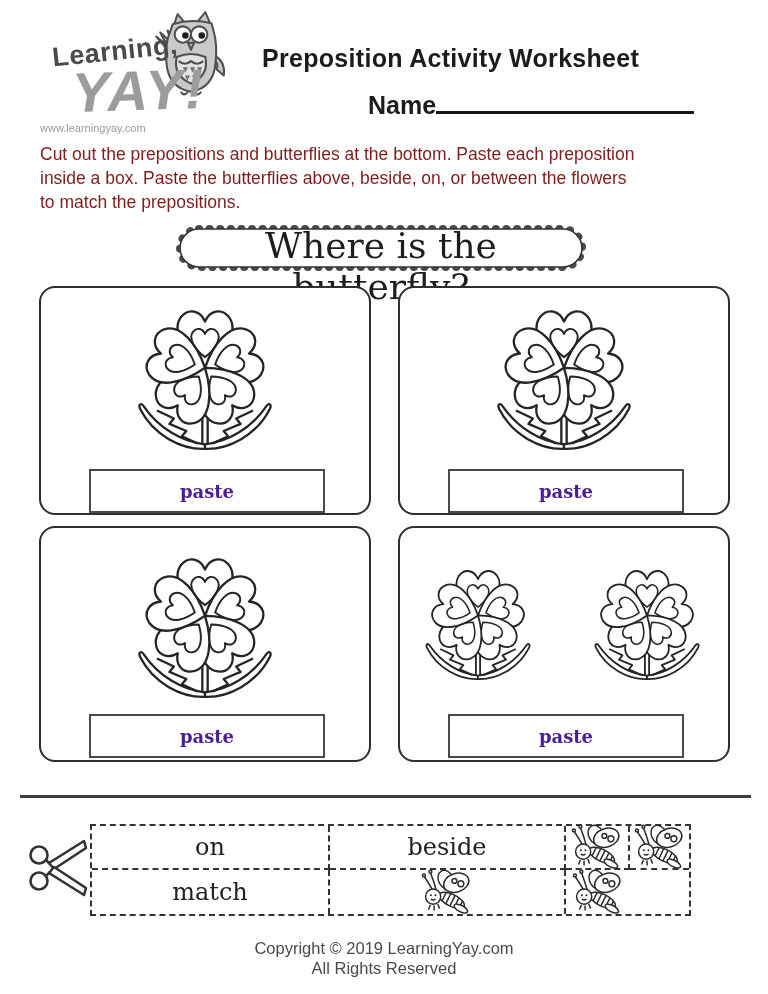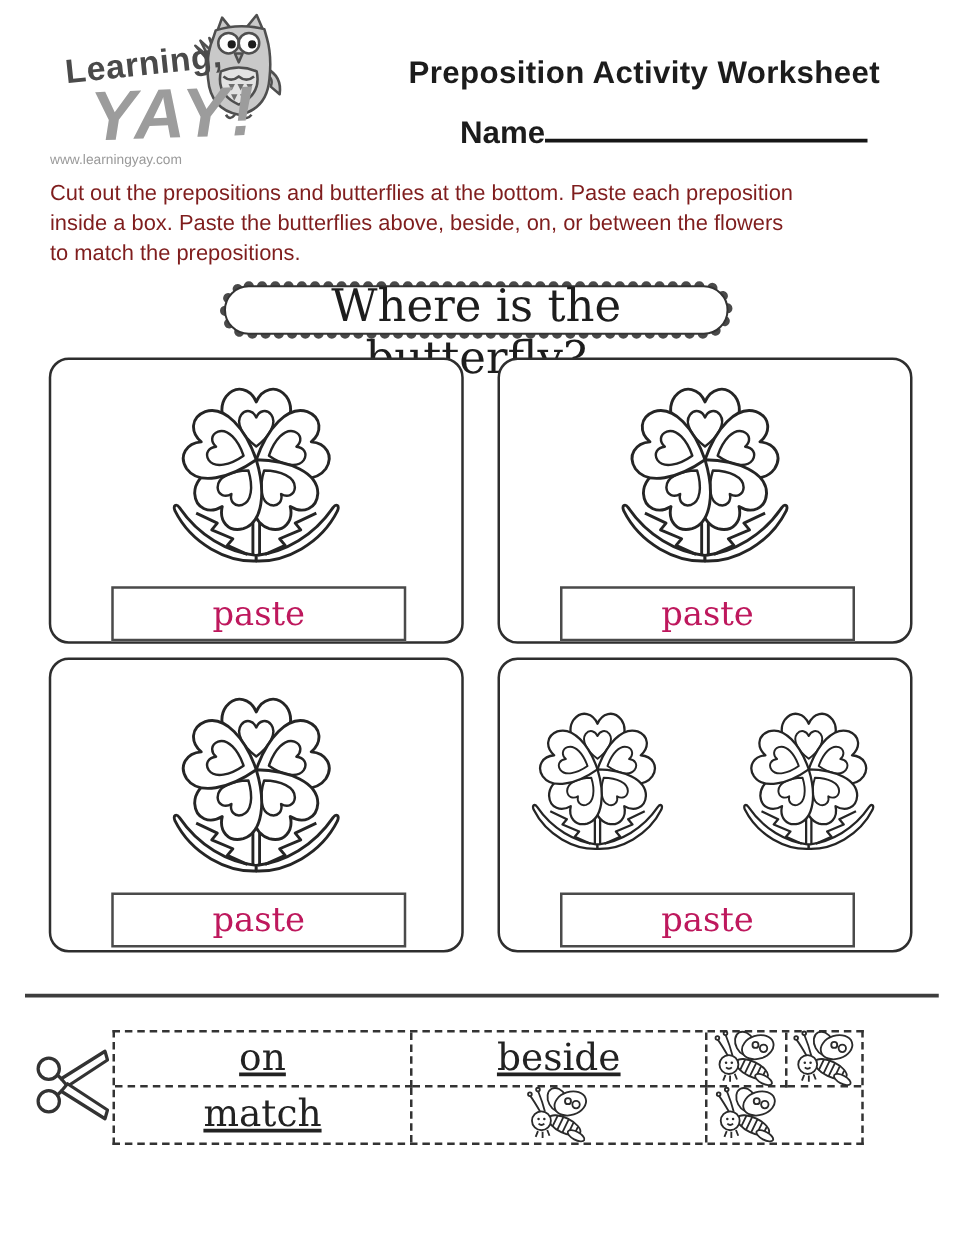--- a/index.html
+++ b/index.html
@@ -16,7 +16,7 @@
   .site{position:absolute;left:0px;top:114px;width:200px;text-align:left;font-size:11px;color:#9a9a9a;}
 
   
-  .title{position:absolute;left:262px;top:44px;width:442px;text-align:right;
+  .title{position:absolute;left:262px;top:44px;width:442px;text-align:left;
          font-size:25px;font-weight:600;letter-spacing:.3px;}
   .nameline{position:absolute;left:368px;top:87px;font-size:25px;font-weight:600;}
   .name-underline{display:inline-block;width:258px;height:24px;border-bottom:3px solid #161616;}

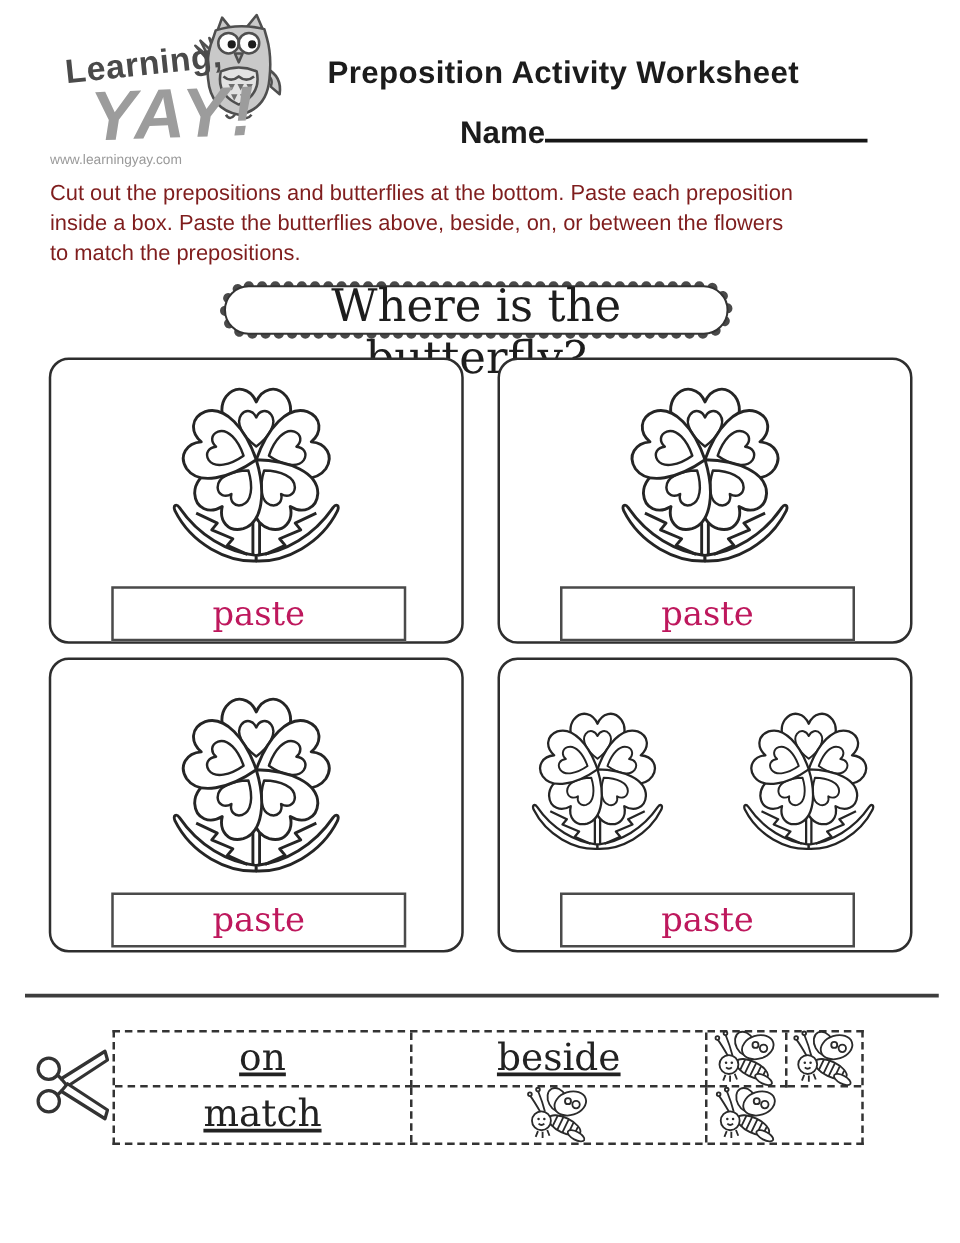--- a/index.html
+++ b/index.html
@@ -43,7 +43,7 @@
   .paste-box{position:absolute;left:48px;top:181px;width:236px;height:44px;border:2px solid #4a4a4a;
              box-sizing:border-box;display:flex;align-items:center;justify-content:center;background:#fff;}
   .b3 .paste-box,.b4 .paste-box{top:186px;}
-  .paste-box span{font-family:"DejaVu Serif",serif;font-size:27px;color:#be185d;}
+  .paste-box span{font-family:"DejaVu Serif",serif;font-size:18px;color:#4c1d95;font-weight:bold;}
 
   
   .divider{position:absolute;left:20px;top:795px;width:731px;height:3px;background:#3d3d3d;}

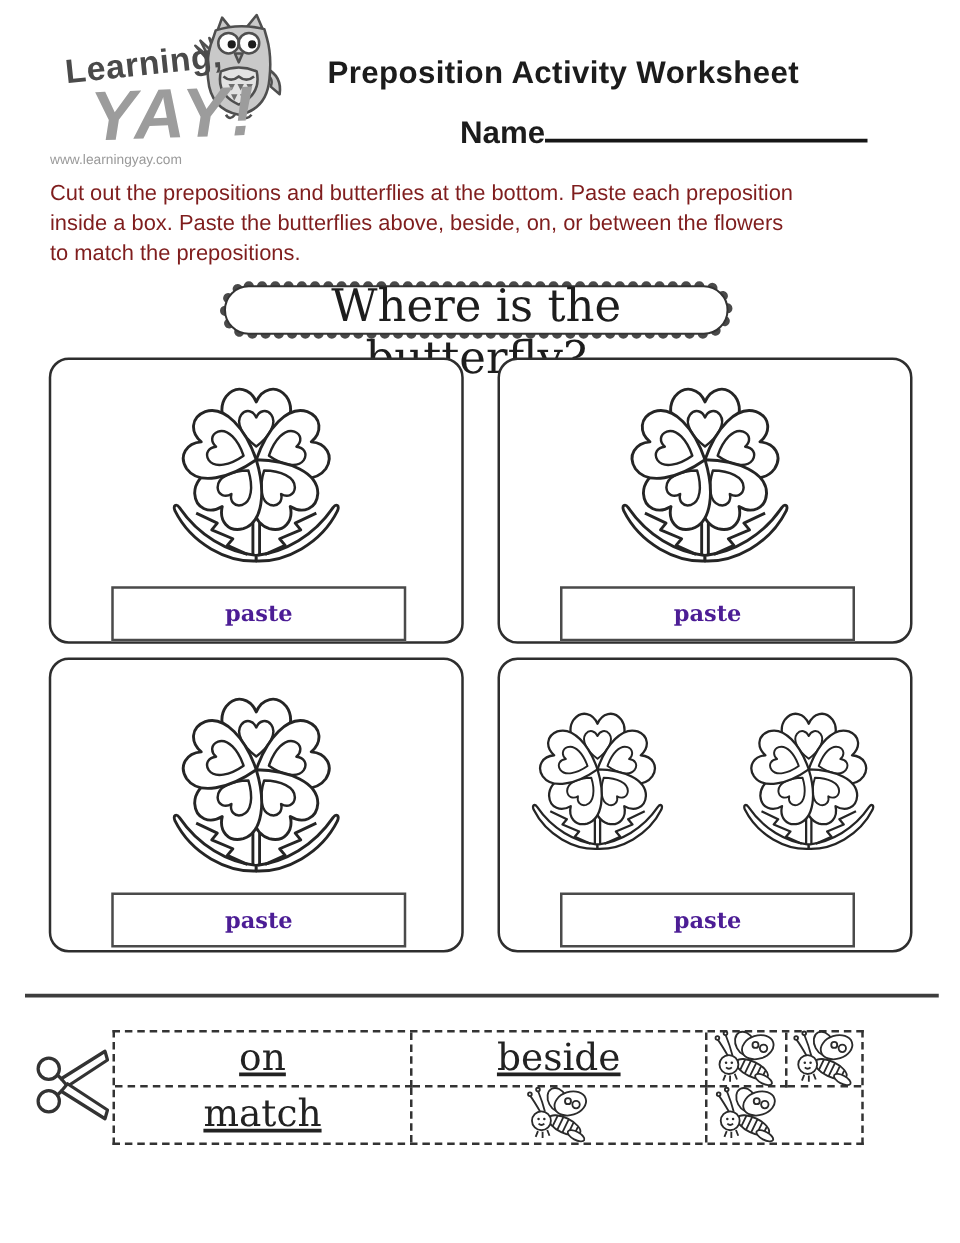--- a/index.html
+++ b/index.html
@@ -55,7 +55,7 @@
   .s-cell{box-sizing:border-box;display:flex;align-items:center;justify-content:center;position:relative;}
   .br{border-right:2px dashed #333;}
   .bb{border-bottom:2px dashed #333;}
-  .s-cell .word{font-family:"DejaVu Serif",serif;font-size:30px;color:#222;line-height:40px;text-decoration:underline;}
+  .s-cell .word{font-family:"DejaVu Serif",serif;font-size:24px;color:#222;line-height:40px;}
   .bfly{width:58px;height:48px;overflow:visible;}
 
   

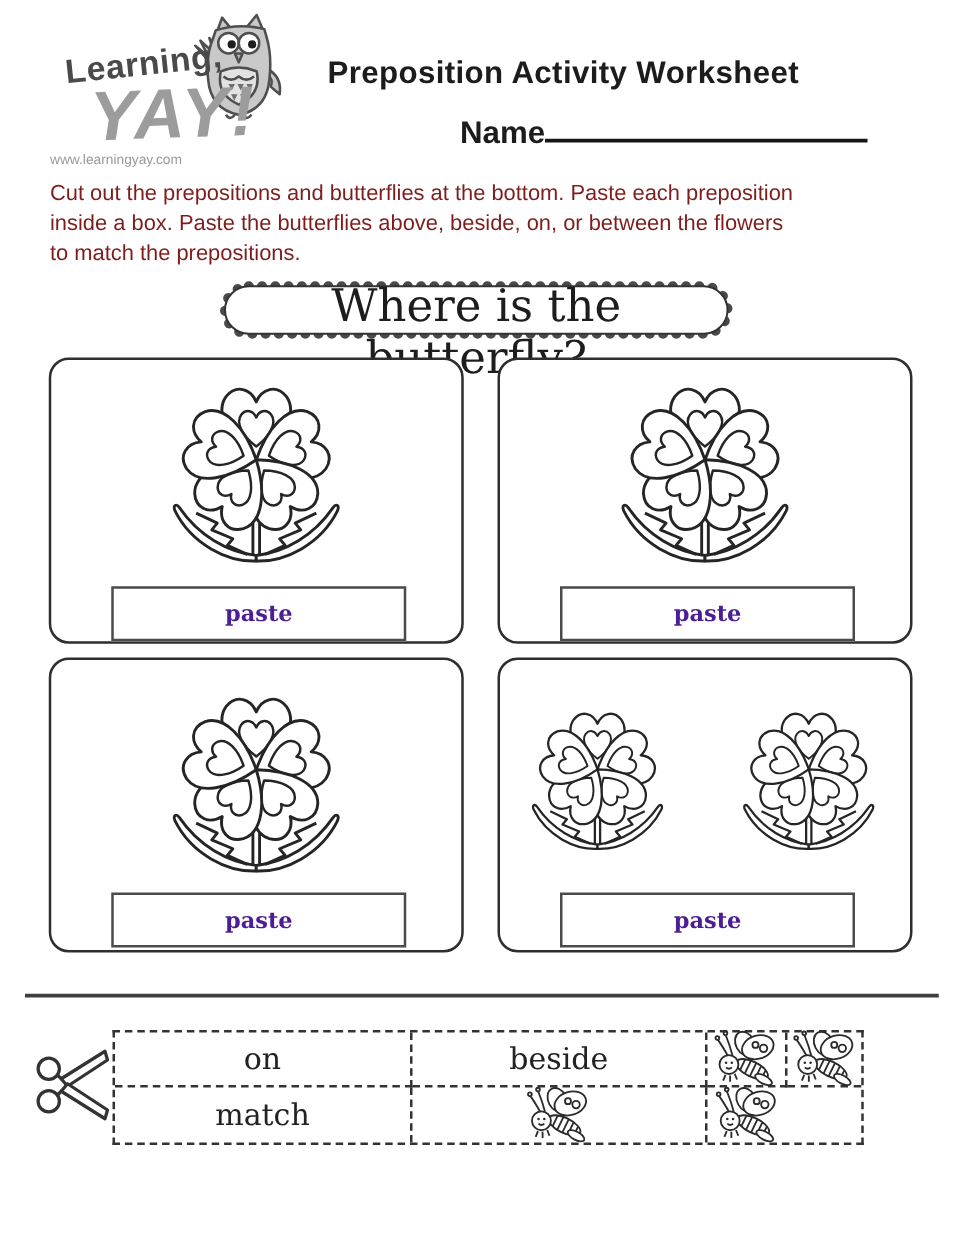--- a/index.html
+++ b/index.html
@@ -267,6 +267,10 @@
     </div>
   </div>
 
+  <div class="footer">
+    <div class="f1">Copyright © 2019 LearningYay.com</div>
+    <div class="f2">All Rights Reserved</div>
+  </div>
 
 </div>
 

